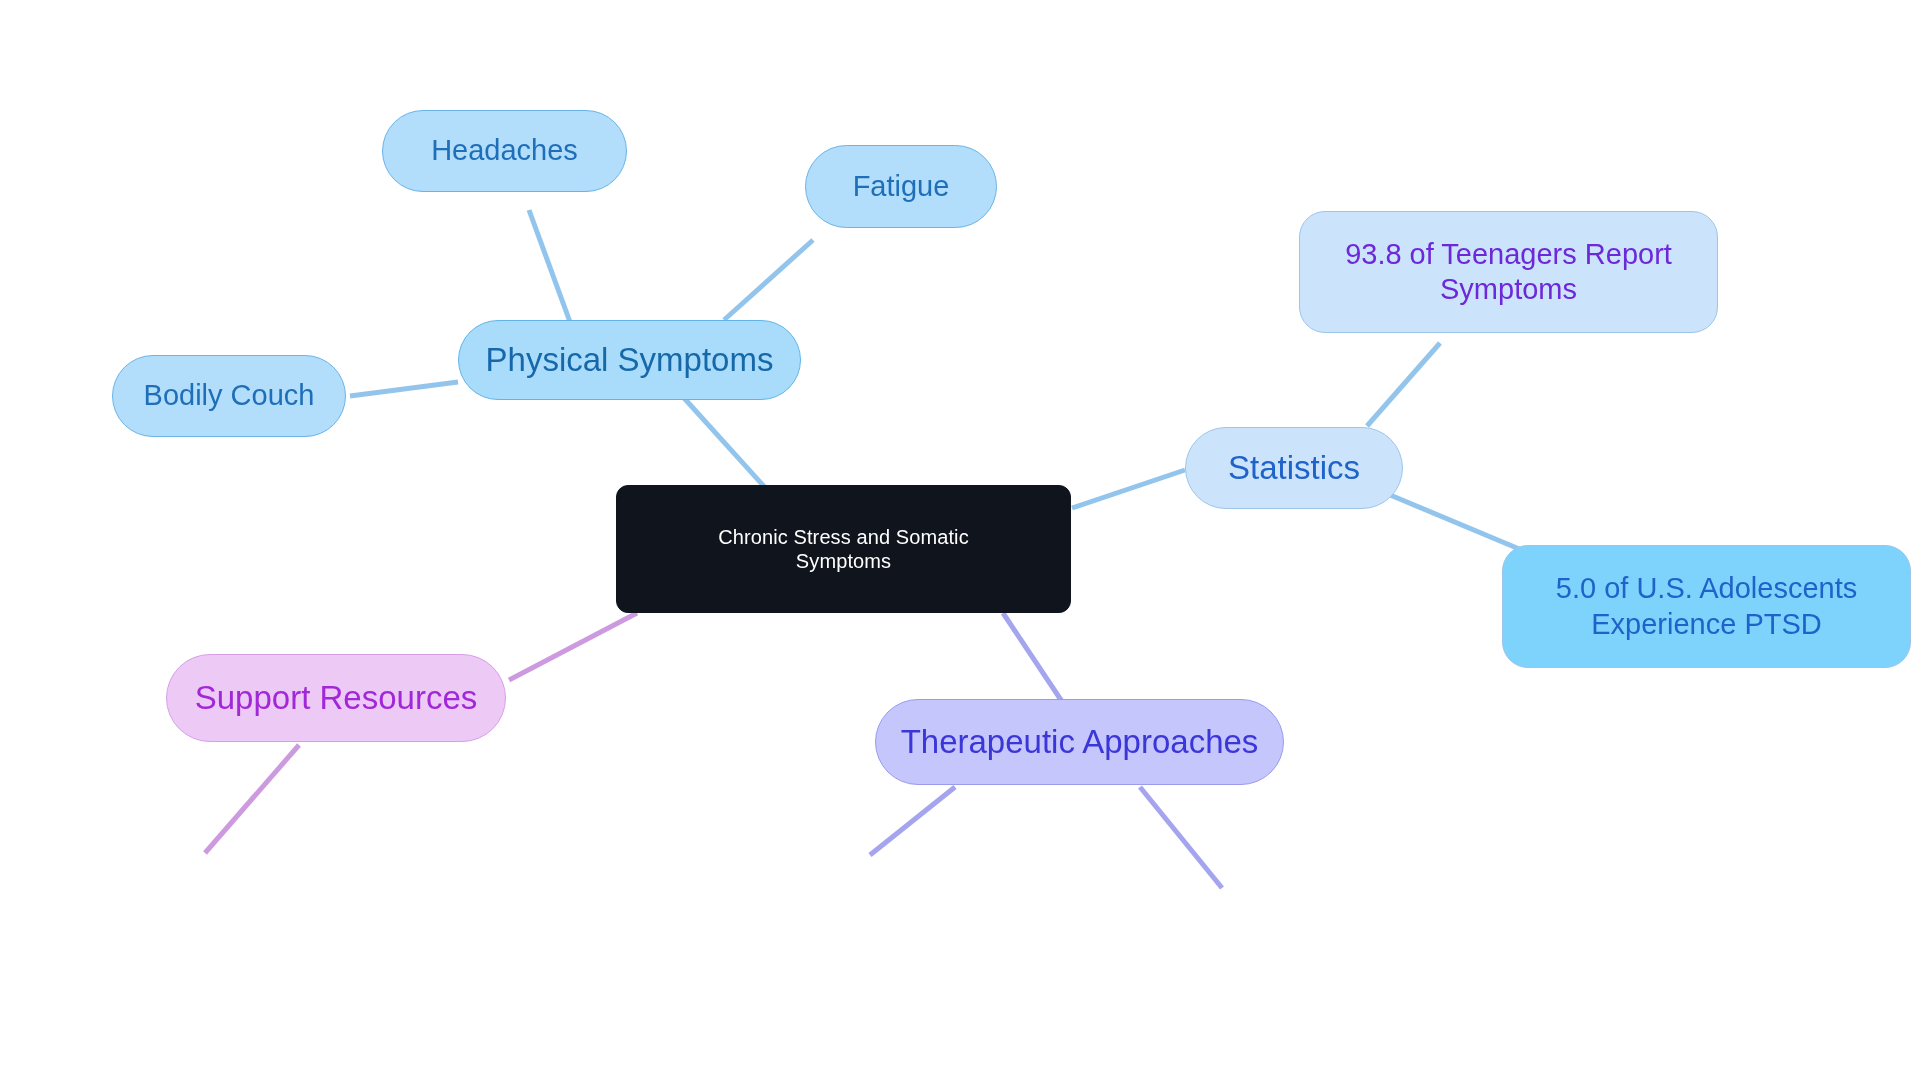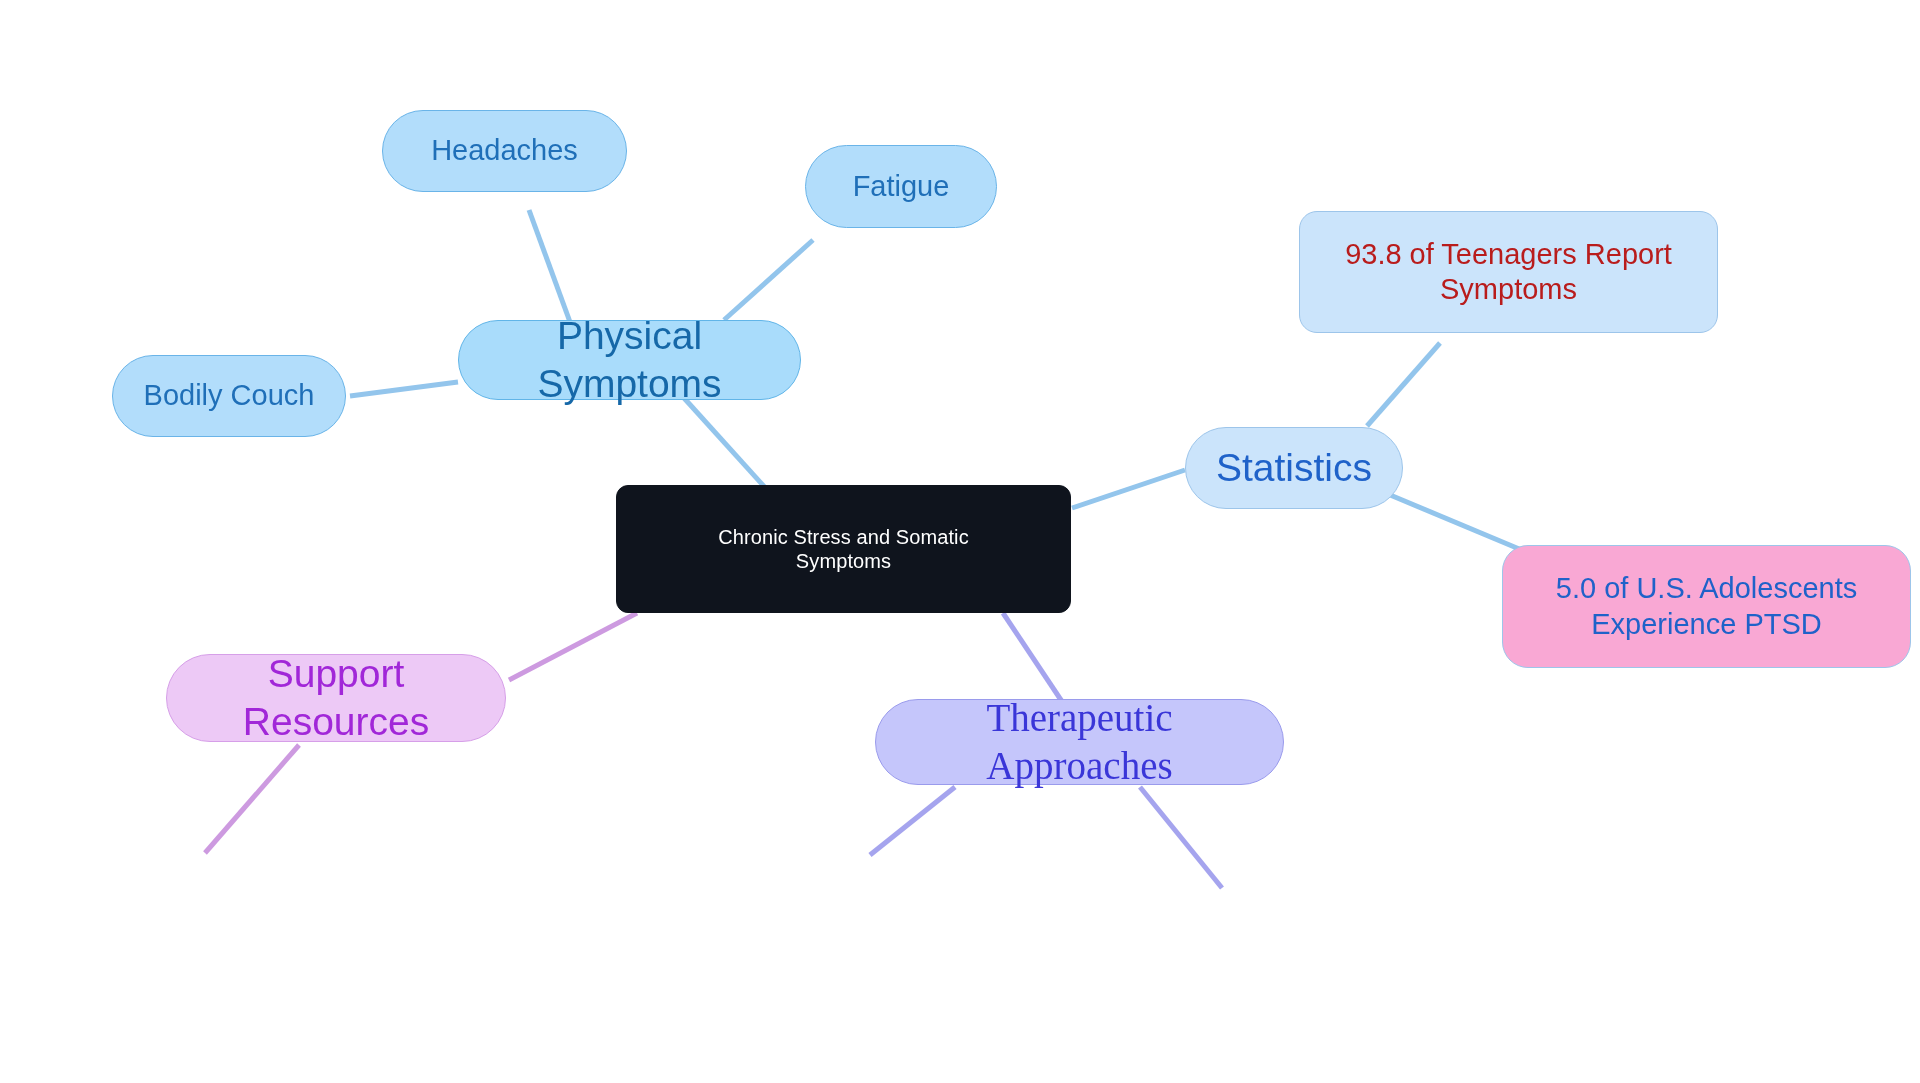--- a/index.html
+++ b/index.html
@@ -104,7 +104,7 @@
               background:#cbe4fb; border-color:#9dc5ea; color:#1f62c9;">Statistics</div>
 
   <div class="node leaf two-line" style="left:1299px; top:211px; width:419px; height:122px;
-              background:#cbe4fb; border-color:#9dc5ea; color:#b91c1c;border-radius:18px;">93.8 of Teenagers Report
+              background:#cbe4fb; border-color:#9dc5ea; color:#6d28d9;">93.8 of Teenagers Report
 Symptoms</div>
 
   <div class="node leaf two-line" style="left:1502px; top:545px; width:409px; height:123px;

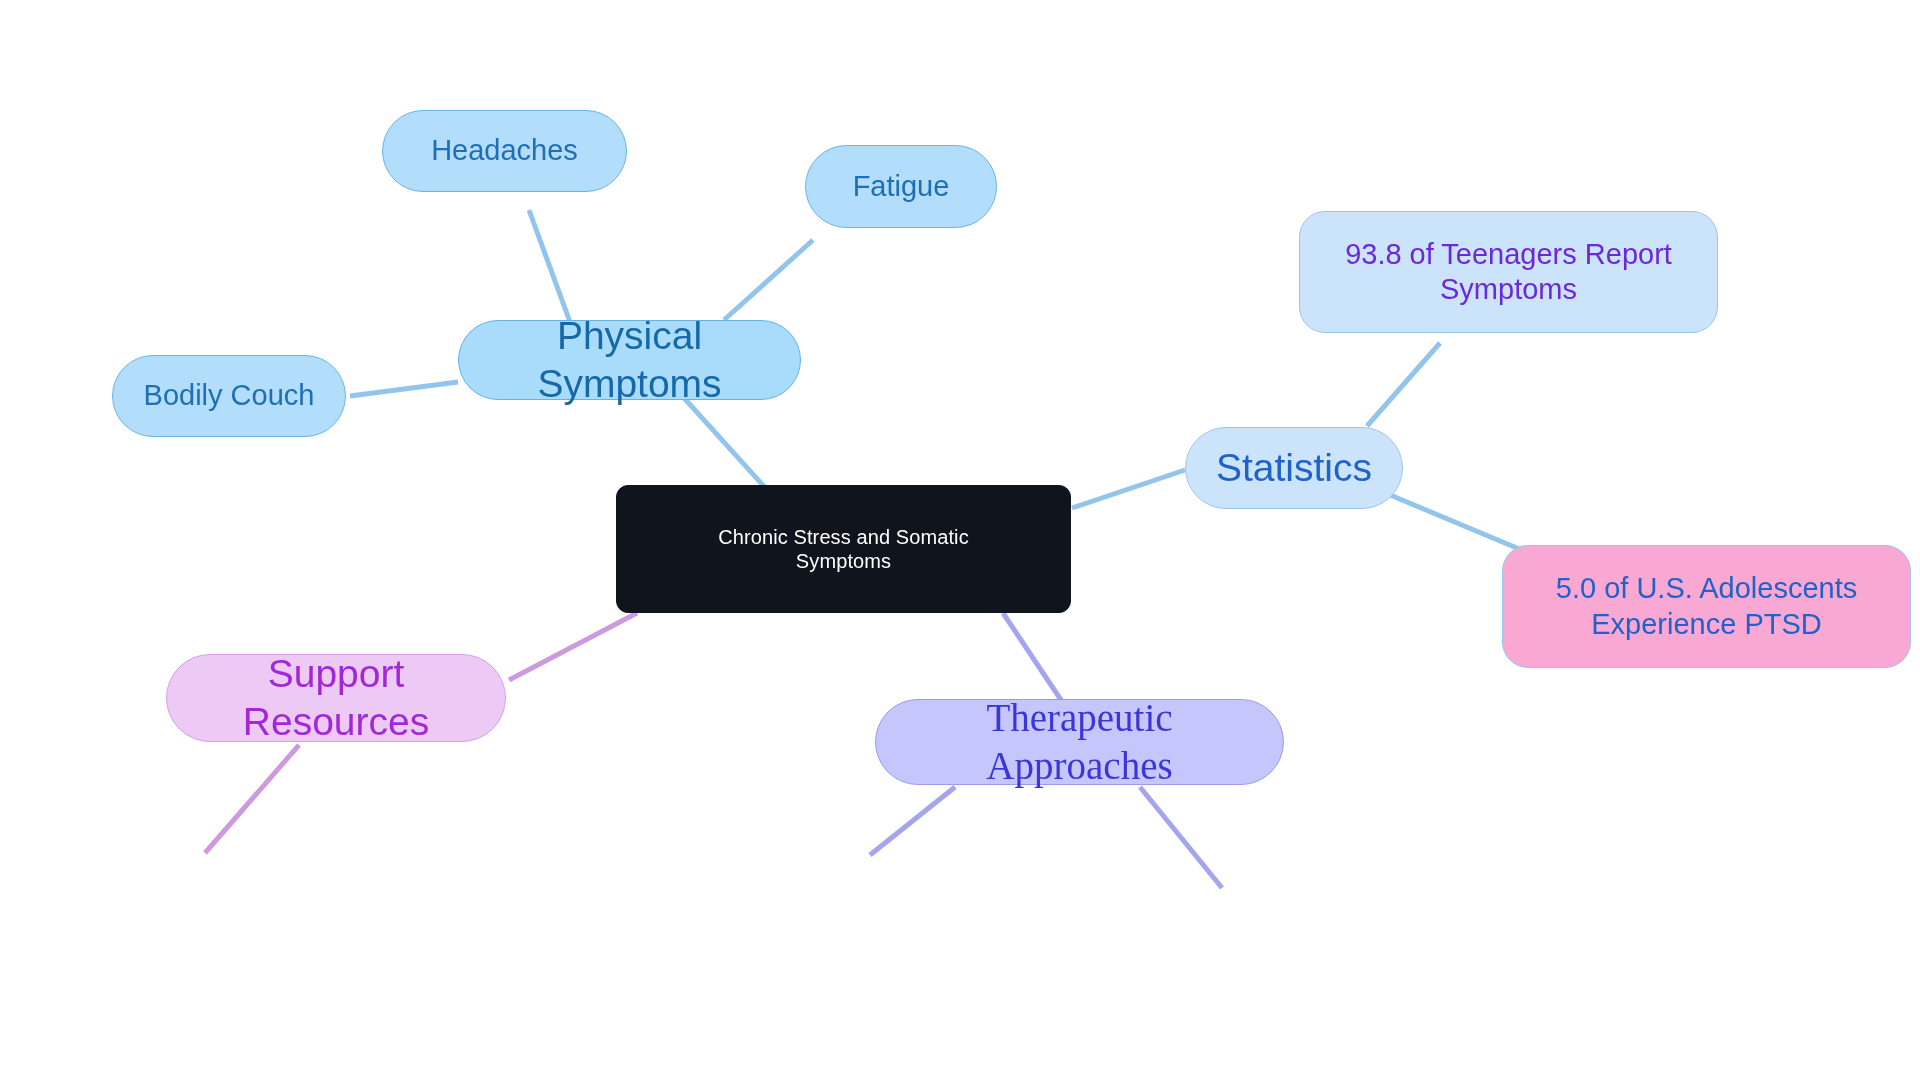--- a/index.html
+++ b/index.html
@@ -48,7 +48,7 @@
     border-radius: 999px;
     padding: 6px 22px;
   }
-  .node.branch { font-size: 39px; }
+  .node.branch { font-size: 33px; }
   .node.leaf { font-size: 29px; }
   .node.leaf.two-line { border-radius: 26px; }
 </style>

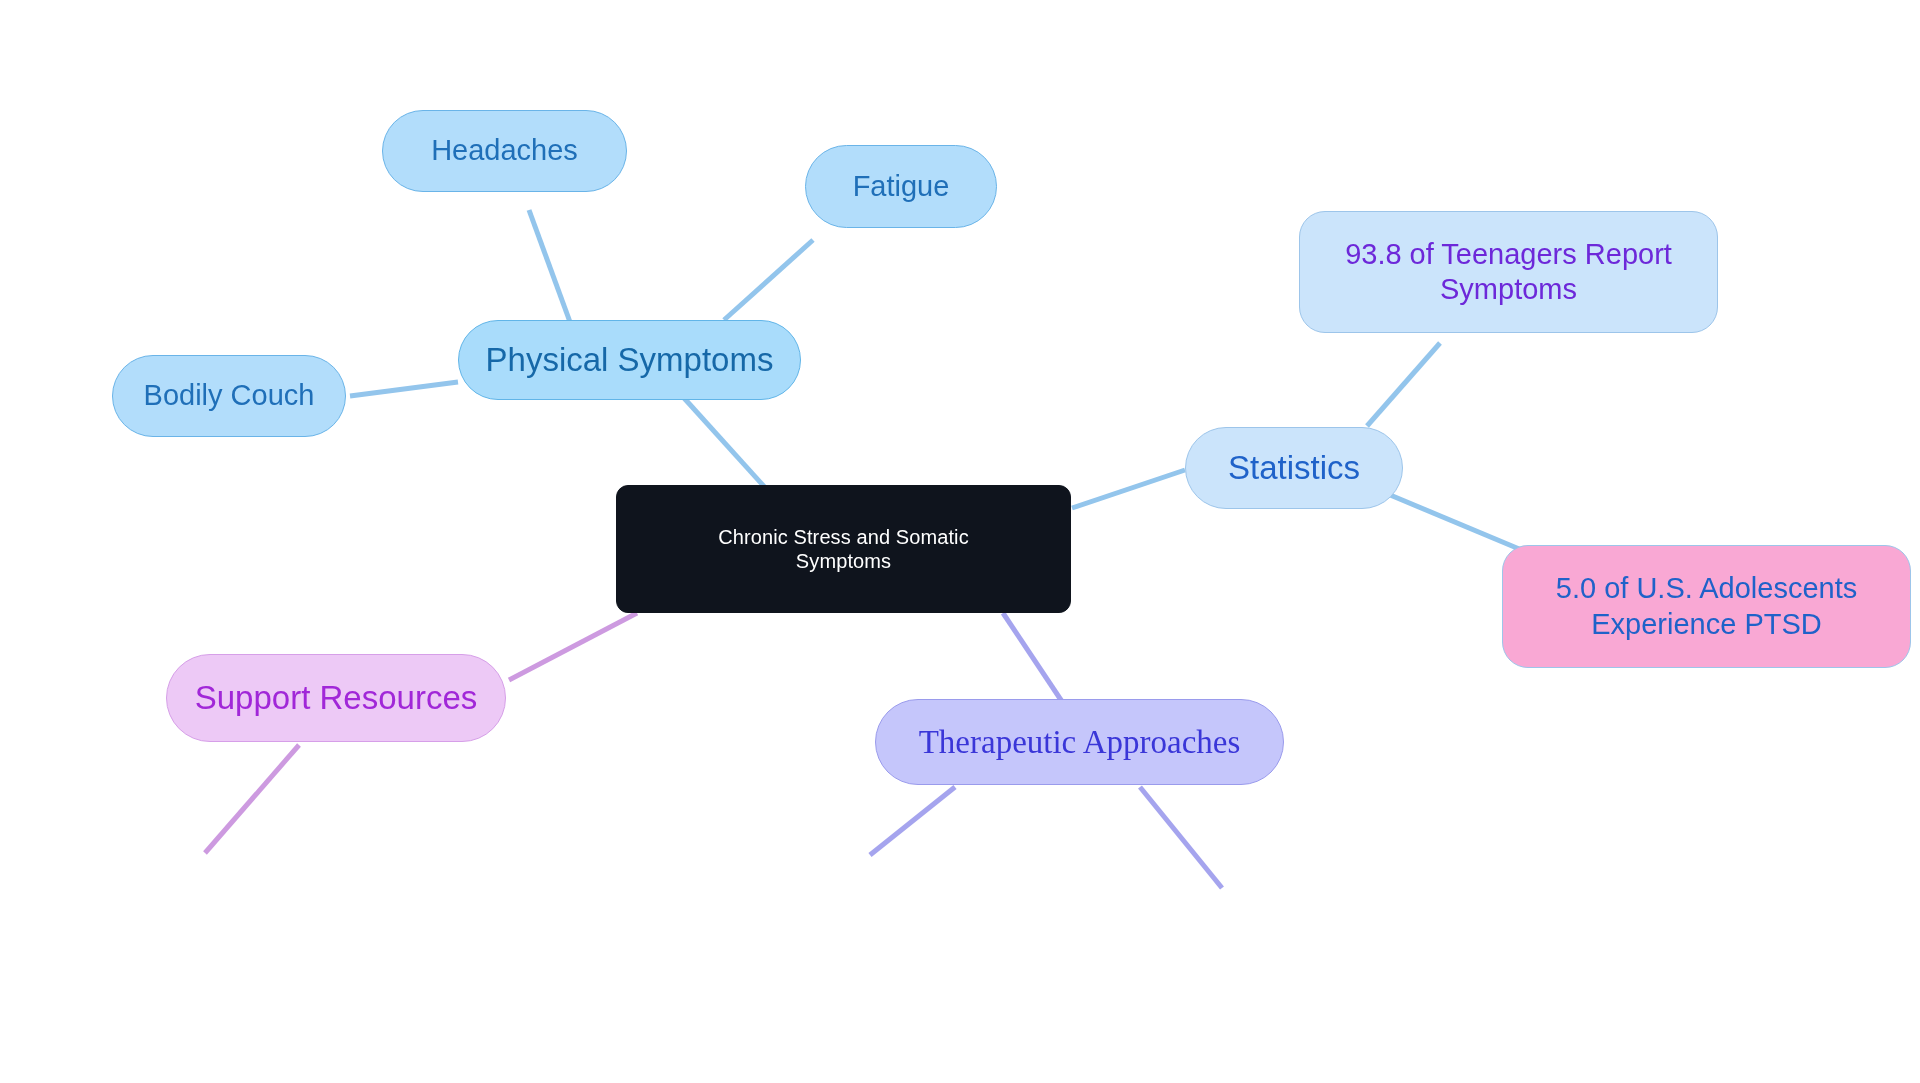--- a/index.html
+++ b/index.html
@@ -108,7 +108,7 @@
 Symptoms</div>
 
   <div class="node leaf two-line" style="left:1502px; top:545px; width:409px; height:123px;
-              background:#f9a8d4; border-color:#9dc5ea; color:#1f62c9;">5.0 of U.S. Adolescents
+              background:#7dd3fc; border-color:#9dc5ea; color:#1f62c9;">5.0 of U.S. Adolescents
 Experience PTSD</div>
 
   <div class="node branch" style="left:875px; top:699px; width:409px; height:86px;

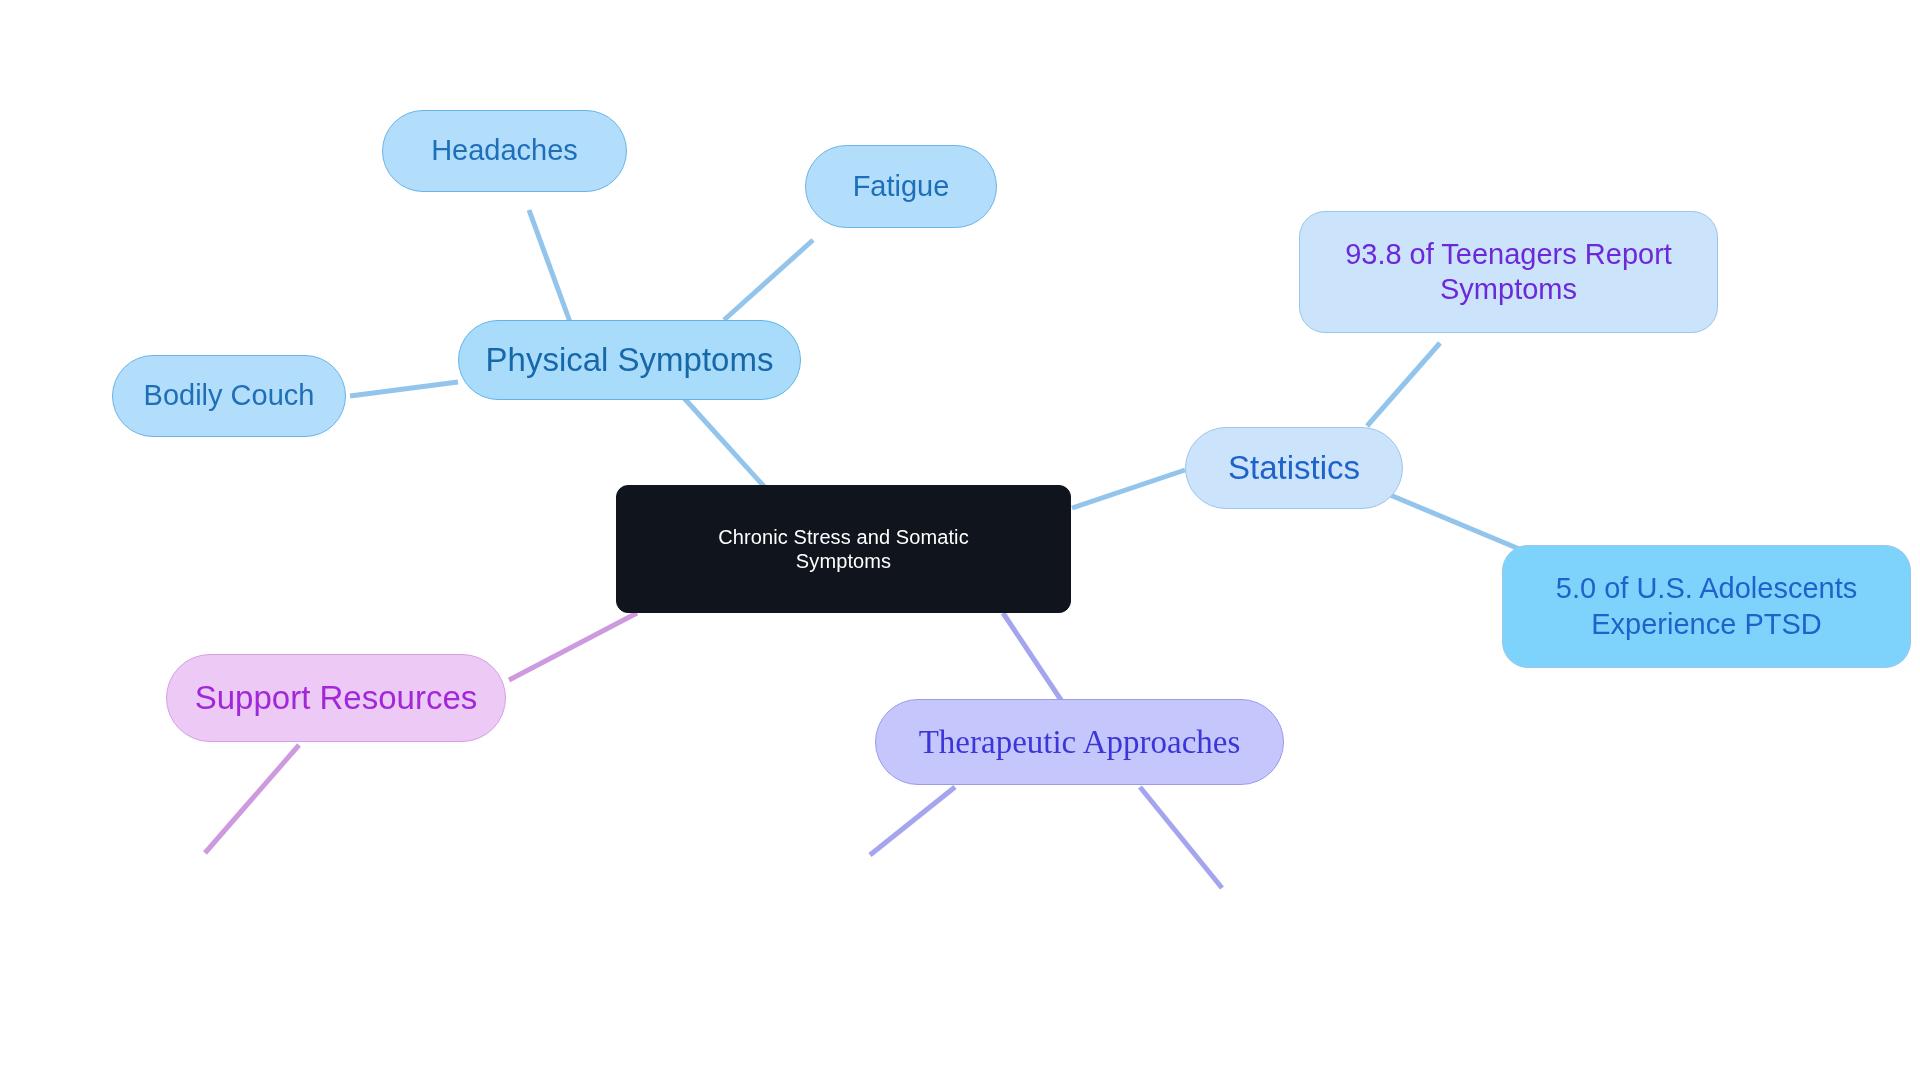--- a/index.html
+++ b/index.html
@@ -112,7 +112,7 @@
 Experience PTSD</div>
 
   <div class="node branch" style="left:875px; top:699px; width:409px; height:86px;
-              background:#c5c6fb; border-color:#9a9bec; color:#3a36d8;font-family:Liberation Serif, serif;">Therapeutic Approaches</div>
+              background:#c5c6fb; border-color:#9a9bec; color:#3a36d8;">Therapeutic Approaches</div>
 
 
 

